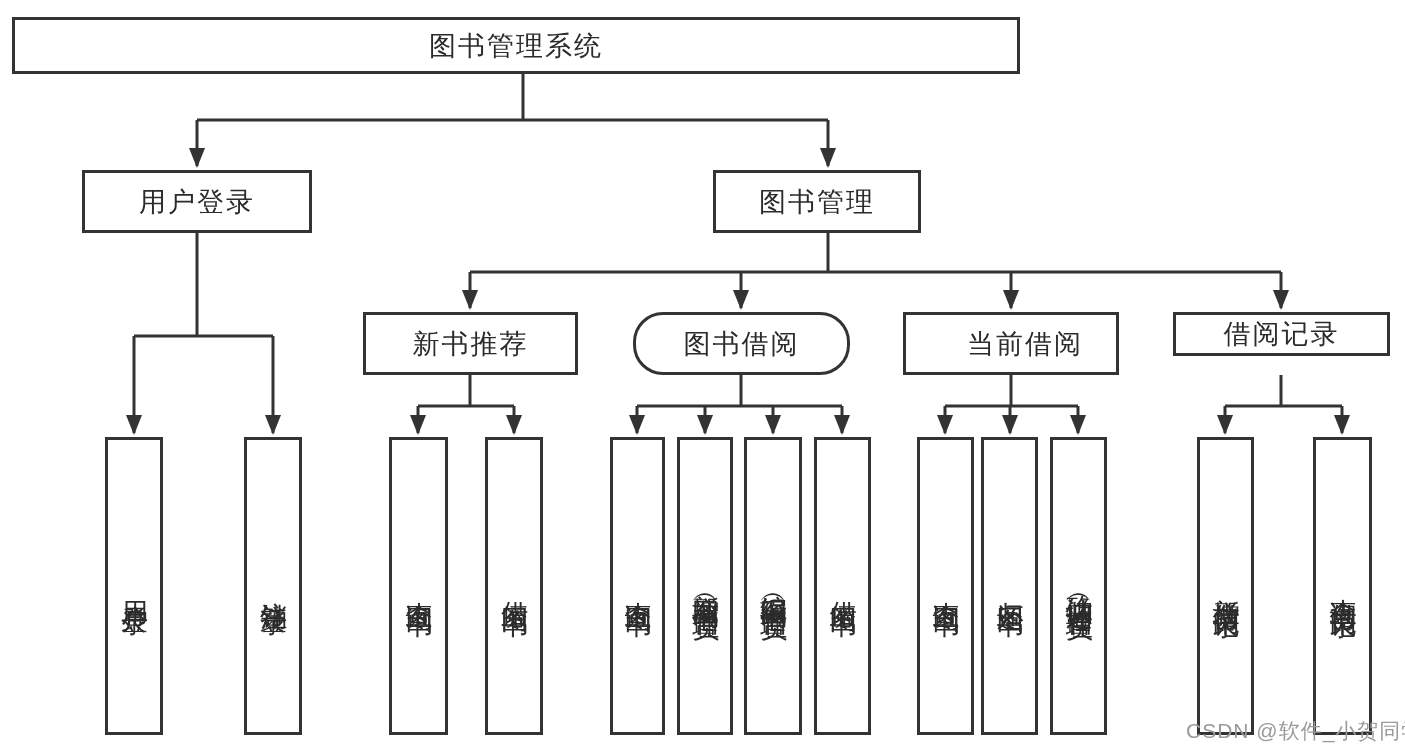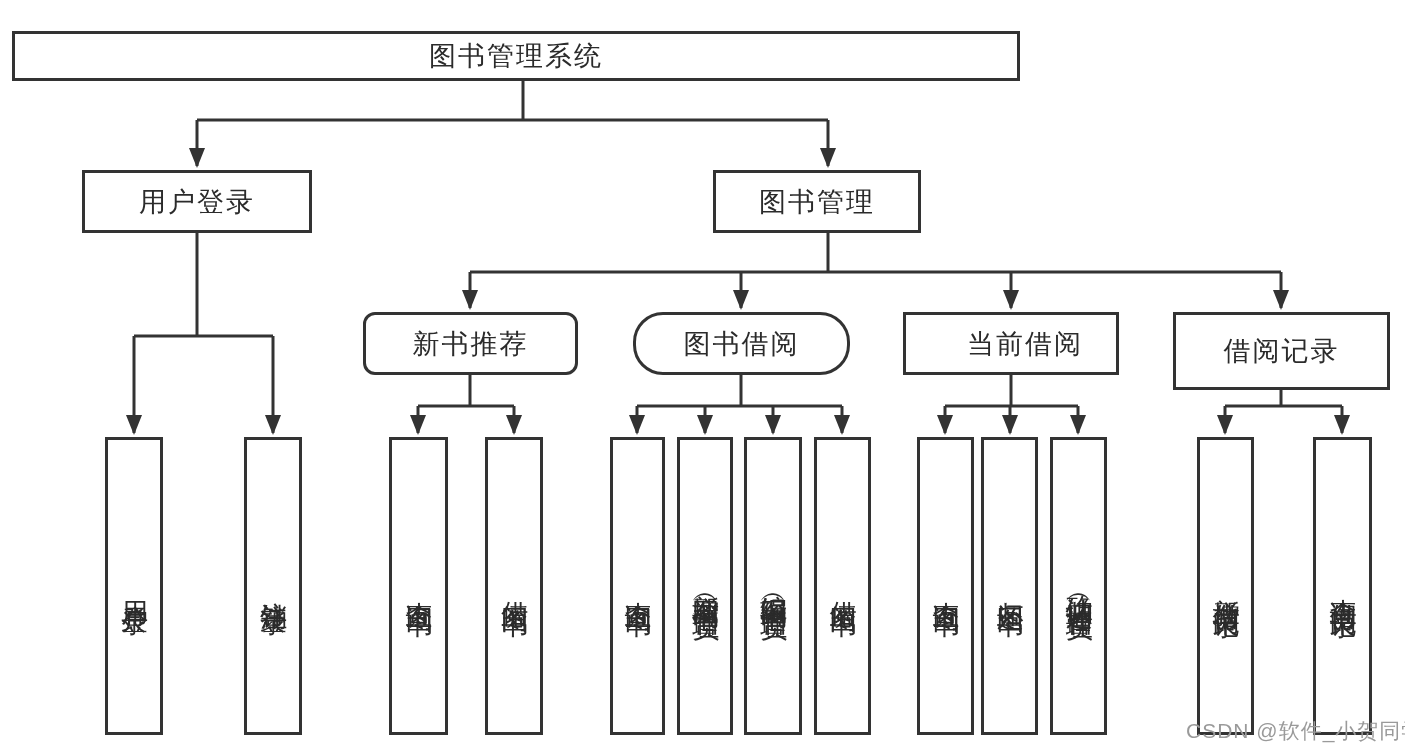--- a/index.html
+++ b/index.html
@@ -37,7 +37,7 @@
     line-height: 1.1;
   }
   
-  .n-root           { left: 12px;   top: 31px;  width: 1008px; height: 50px; }
+  .n-root           { left: 12px;   top: 17px;  width: 1008px; height: 57px; }
   .n-user-login     { left: 82px;   top: 170px; width: 230px;  height: 63px; }
   .n-book-mgmt      { left: 713px;  top: 170px; width: 208px;  height: 63px; }
   .n-new-book       { left: 363px;  top: 312px; width: 215px;  height: 63px; border-radius: 12px; }

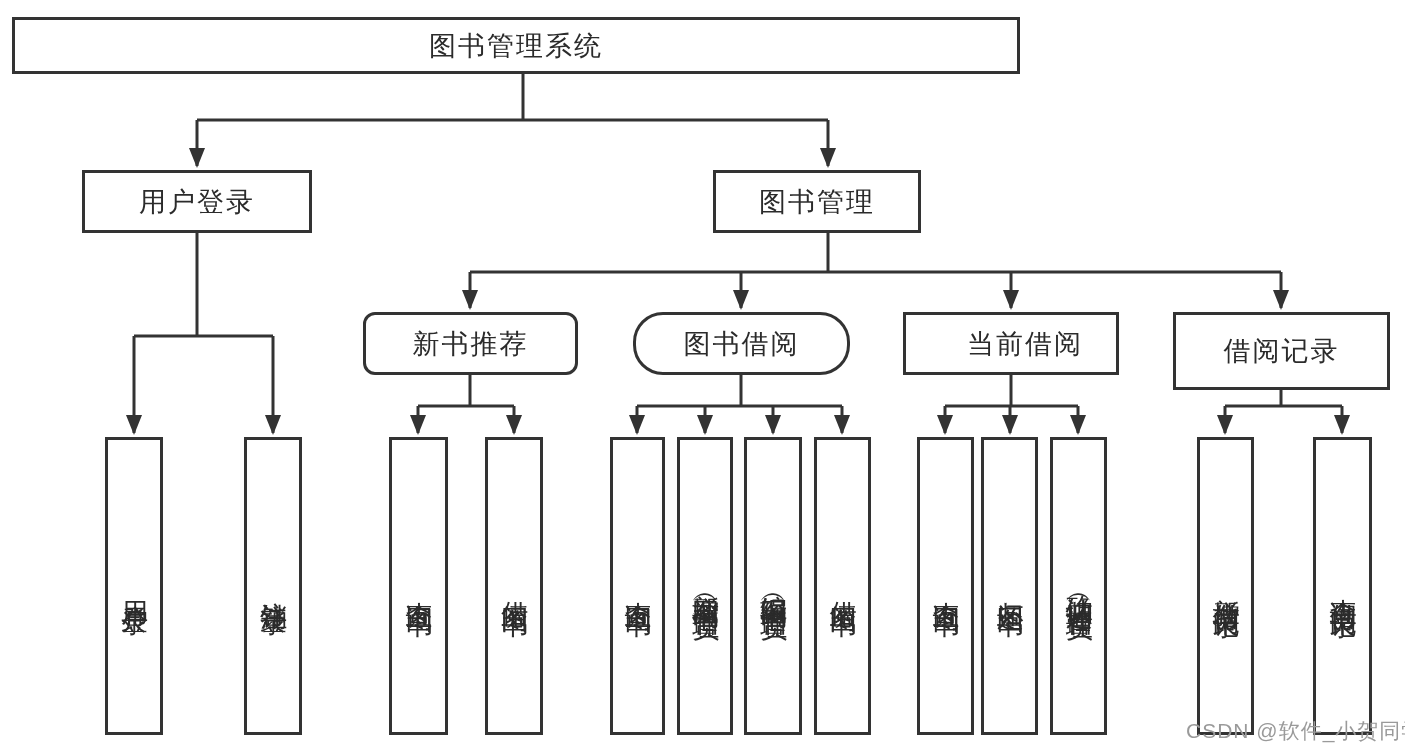--- a/index.html
+++ b/index.html
@@ -40,7 +40,7 @@
   .n-root           { left: 12px;   top: 17px;  width: 1008px; height: 57px; }
   .n-user-login     { left: 82px;   top: 170px; width: 230px;  height: 63px; }
   .n-book-mgmt      { left: 713px;  top: 170px; width: 208px;  height: 63px; }
-  .n-new-book       { left: 363px;  top: 312px; width: 215px;  height: 63px; border-radius: 12px; }
+  .n-new-book       { left: 363px;  top: 312px; width: 215px;  height: 63px; }
   .n-book-borrow    { left: 633px;  top: 312px; width: 217px;  height: 63px; border-radius: 30px; }
   .n-current-borrow { left: 903px;  top: 312px; width: 216px;  height: 63px; padding-left: 28px; }
   .n-borrow-record  { left: 1173px; top: 312px; width: 217px;  height: 78px; }

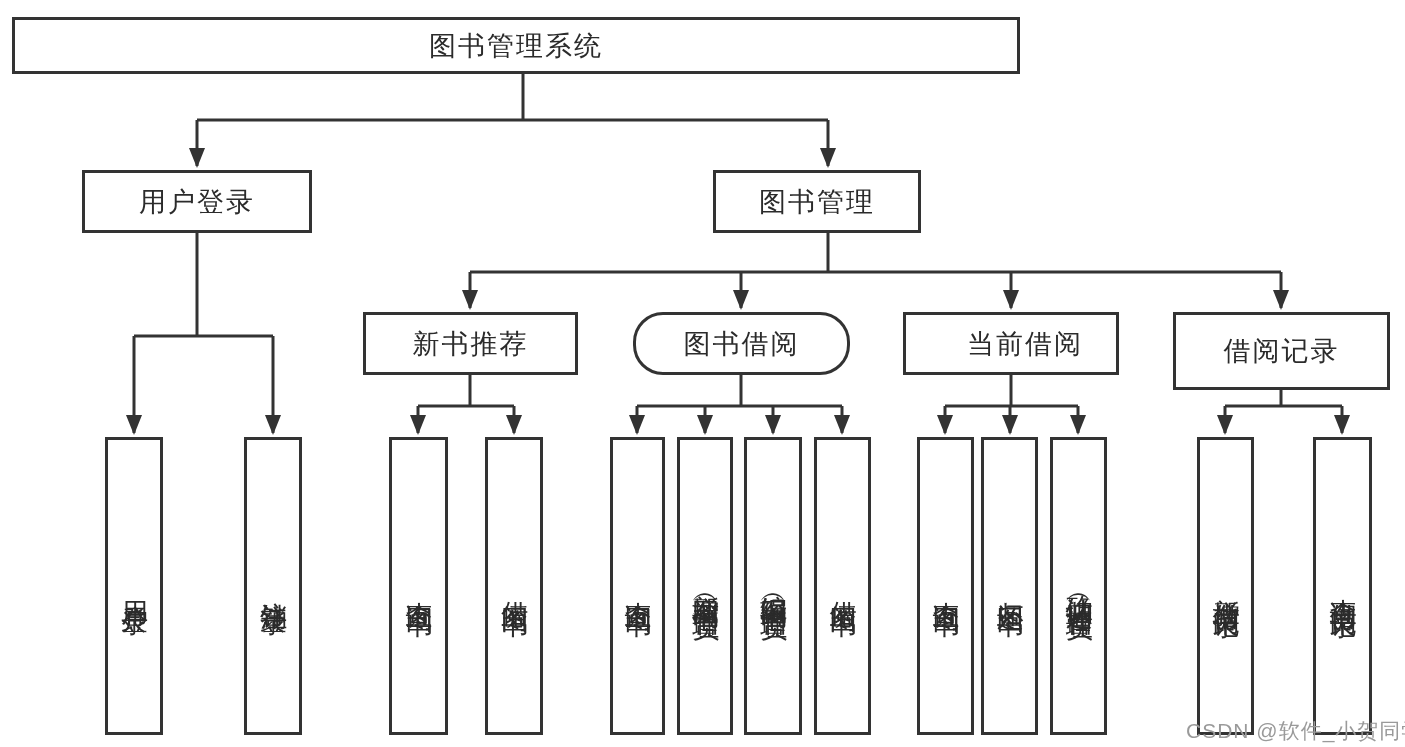--- a/index.html
+++ b/index.html
@@ -43,7 +43,7 @@
   .n-new-book       { left: 363px;  top: 312px; width: 215px;  height: 63px; }
   .n-book-borrow    { left: 633px;  top: 312px; width: 217px;  height: 63px; border-radius: 30px; }
   .n-current-borrow { left: 903px;  top: 312px; width: 216px;  height: 63px; padding-left: 28px; }
-  .n-borrow-record  { left: 1173px; top: 312px; width: 217px;  height: 78px; }
+  .n-borrow-record  { left: 1173px; top: 312px; width: 217px;  height: 44px; }
   .leaf { top: 437px; height: 298px; }
   .l1  { left: 105px;  width: 58px; }
   .l2  { left: 244px;  width: 58px; }

